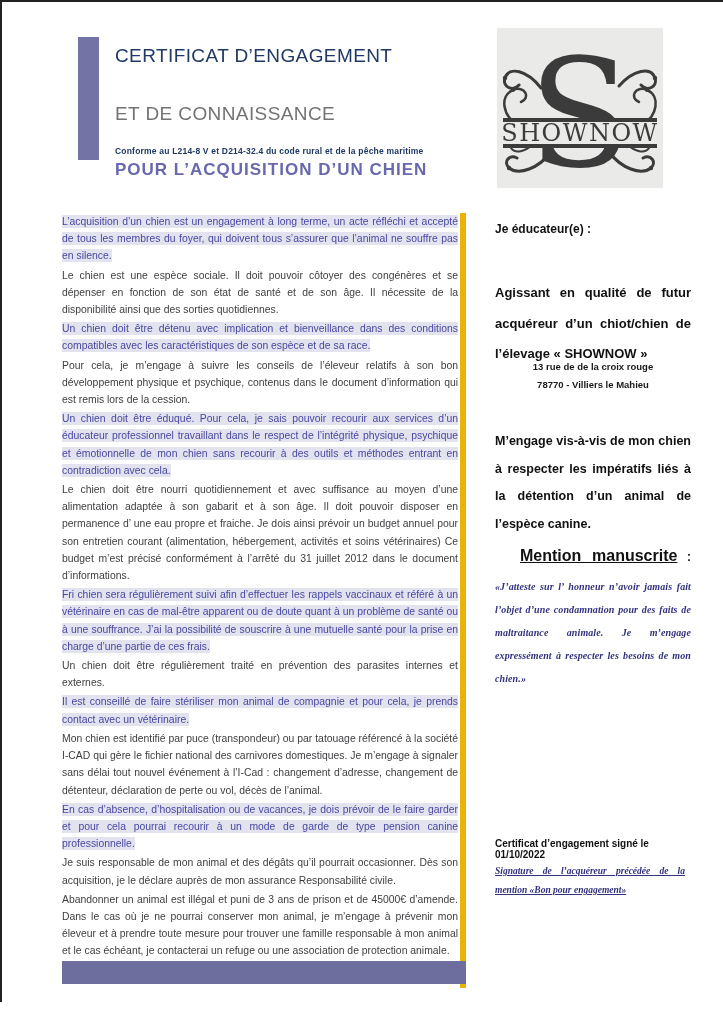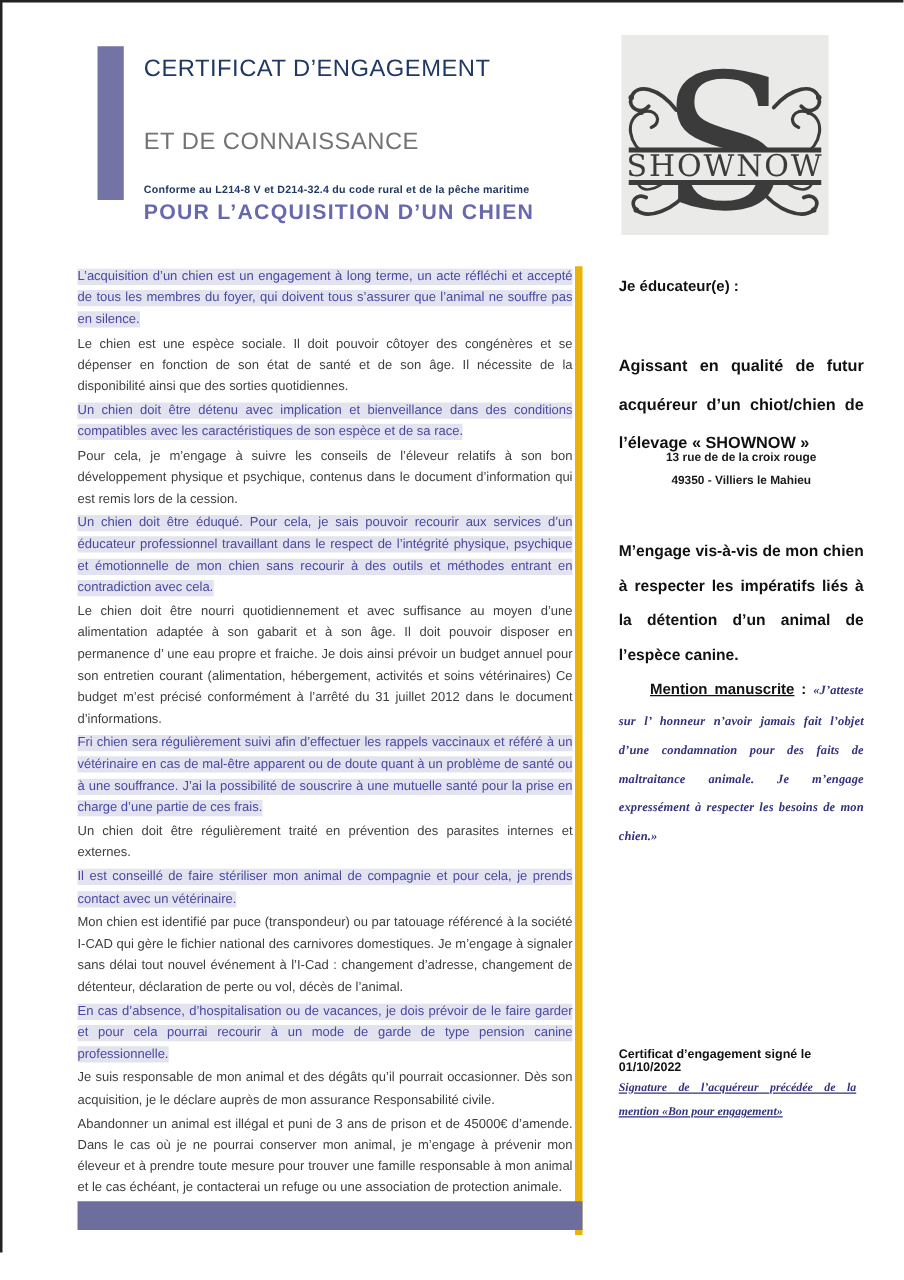--- a/index.html
+++ b/index.html
@@ -114,7 +114,7 @@
     <div class="acting">Agissant en qualité de futur acquéreur d’un chiot/chien de l’élevage « SHOWNOW »</div>
     <div class="address">
       <div>13 rue de de la croix rouge</div>
-      <div>49350 - Villiers le Mahieu</div>
+      <div>78770 - Villiers le Mahieu</div>
     </div>
     <div class="commitment">M’engage vis-à-vis de mon chien à respecter les impératifs liés à la détention d’un animal de l’espèce canine.</div>
     <div class="mention">

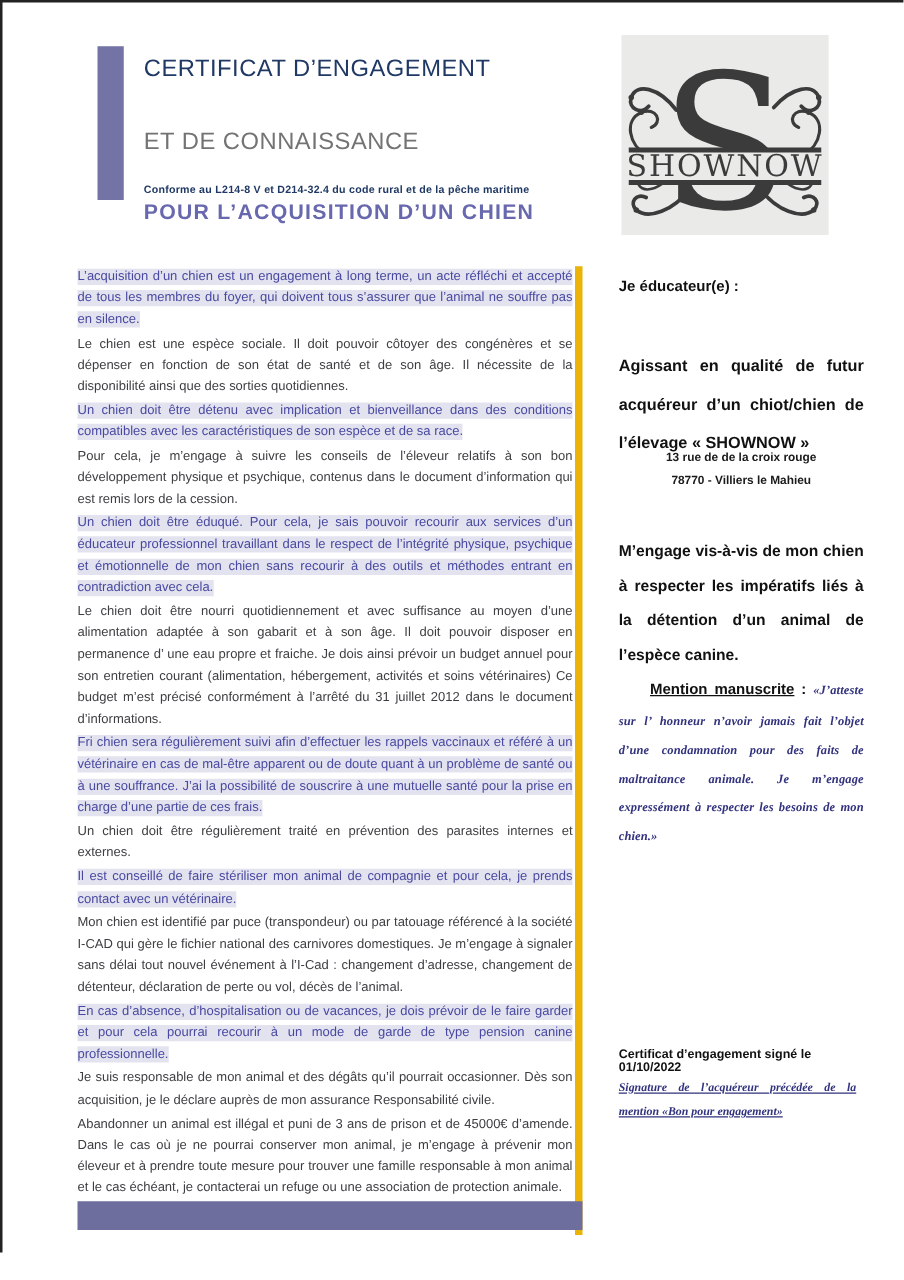--- a/index.html
+++ b/index.html
@@ -36,7 +36,7 @@
   .address{position:absolute;left:0;top:358px;width:196px;text-align:center;font-size:9.5px;font-weight:bold;line-height:18px;color:#1a1a1a;}
   .commitment{position:absolute;left:0;top:428px;width:196px;font-size:12.5px;font-weight:bold;line-height:2.2;text-align:justify;color:#111;}
   .mention{position:absolute;left:0;top:538px;width:196px;font-size:10px;line-height:2.3;text-align:justify;}
-  .mention .mention-label{font-family:"Liberation Sans",sans-serif;font-size:12px;font-weight:bold;color:#111;text-decoration:underline;padding-left:25px;}
+  .mention .mention-label{font-family:"Liberation Sans",sans-serif;font-size:16px;font-weight:bold;color:#111;text-decoration:underline;padding-left:25px;}
   .mention .mention-colon{font-size:12px;font-weight:bold;color:#111;}
   .mention .mention-text{font-family:"Liberation Serif",serif;font-style:italic;font-weight:bold;font-size:10px;color:#32327e;letter-spacing:.1px;}
   .signed-date{position:absolute;left:0;top:838px;width:196px;font-size:10px;font-weight:bold;color:#111;}

